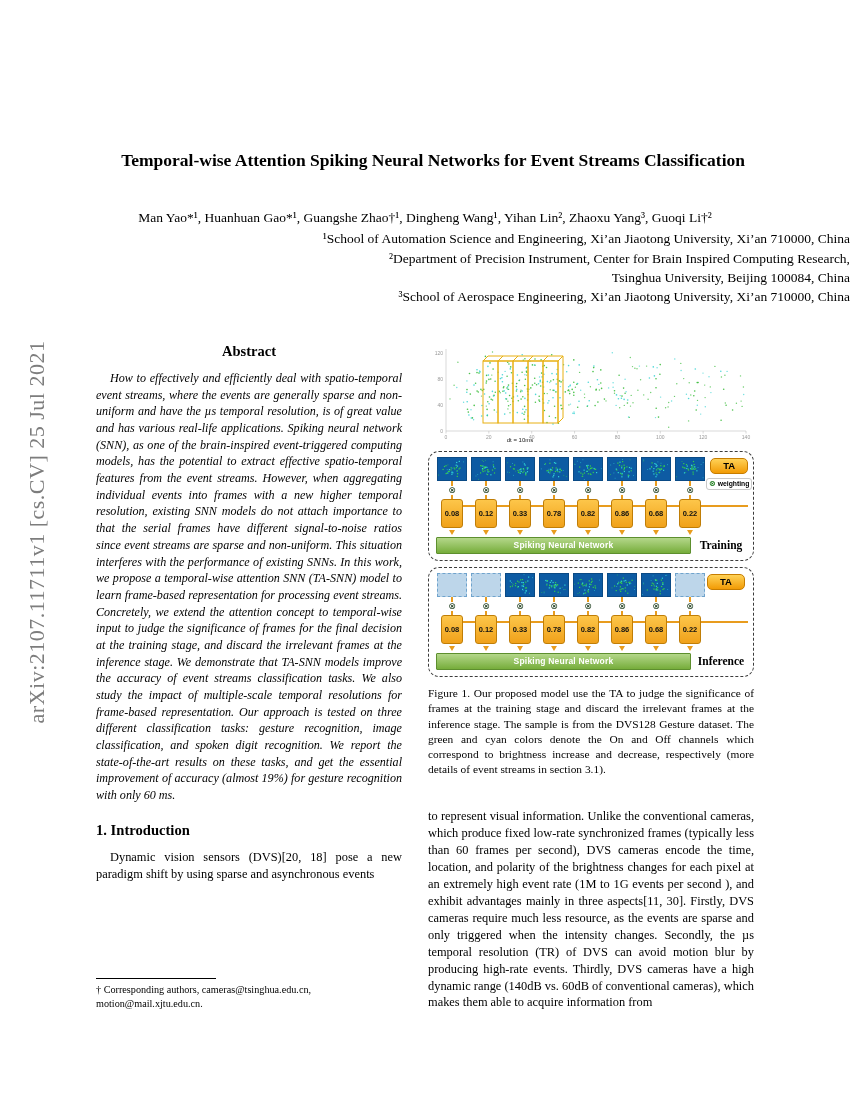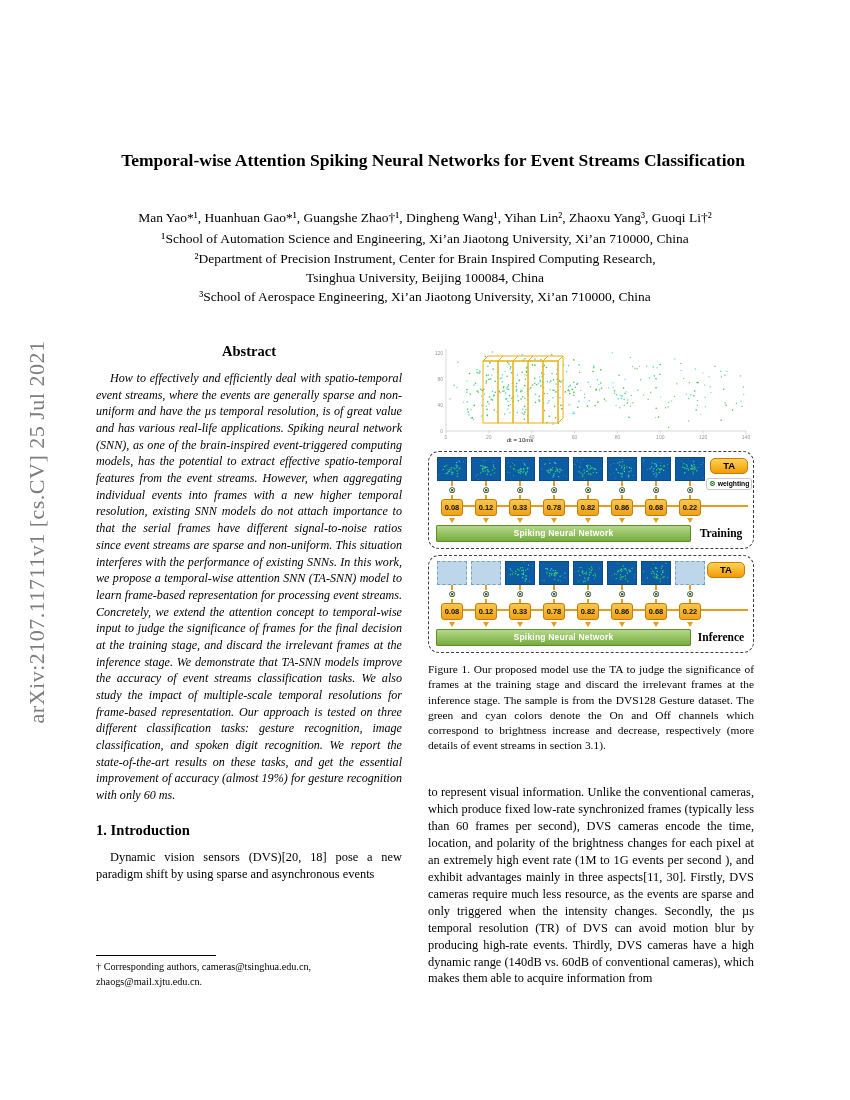--- a/index.html
+++ b/index.html
@@ -12,7 +12,7 @@
   .content{padding-top:146px;}
   .title{width:640px;margin:0 auto;text-align:right;font-size:17.5px;font-weight:bold;line-height:1.62;}
   .authors{margin-top:36px;text-align:center;font-size:13.5px;}
-  .affiliations{margin-top:3px;text-align:center;font-size:13.5px;line-height:1.42;}
+  .affiliations{margin-top:3px;text-align:right;font-size:13.5px;line-height:1.42;}
 
   .columns{display:flex;gap:26px;margin:35px auto 0;width:658px;}
   .col-left{width:306px;min-height:648px;display:flex;flex-direction:column;}

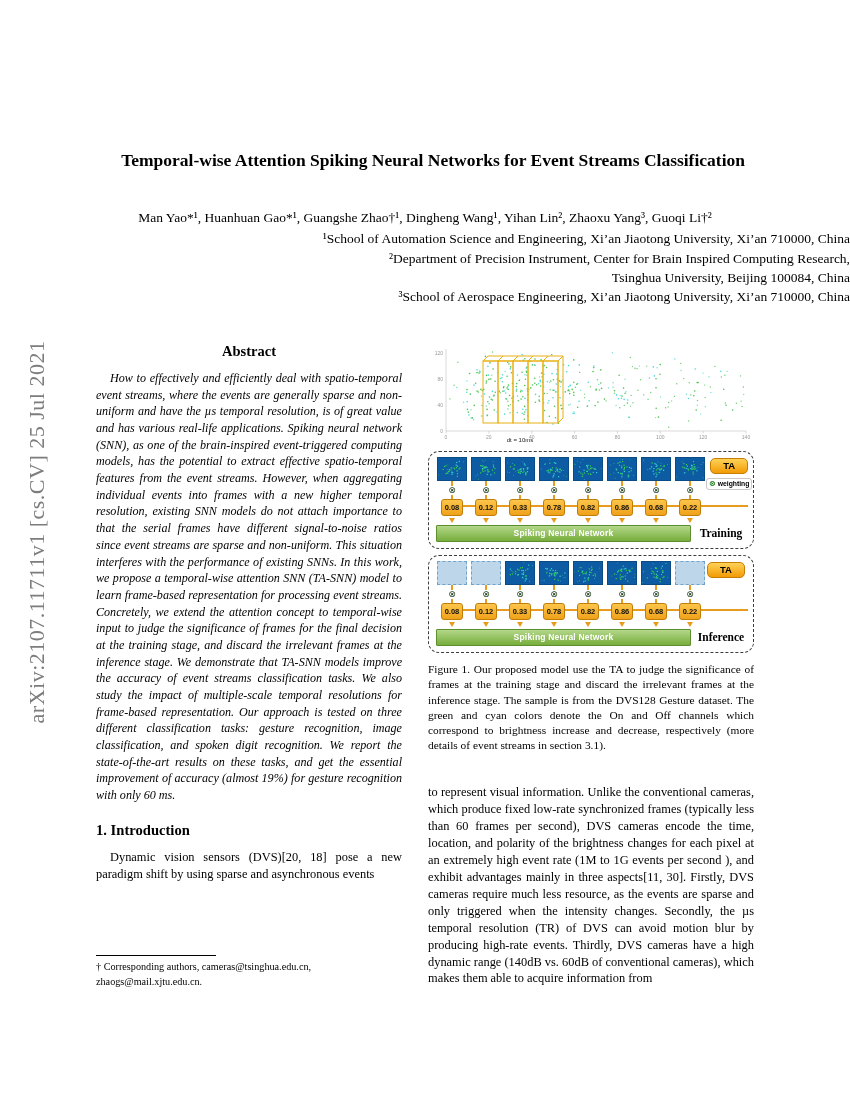--- a/index.html
+++ b/index.html
@@ -42,7 +42,7 @@
   .vline2{width:1.5px;height:4px;background:#e89c1e;}
   .otimes{font-size:9px;line-height:9px;font-family:"DejaVu Sans",sans-serif;color:#123312;}
   .pill{font:bold 7.5px "Liberation Sans",sans-serif;background:linear-gradient(#fdc64a,#f0a11a);
-        border:0.5px solid #c07e07;border-radius:3px;padding:3px 3px;color:#111;position:relative;z-index:1;}
+        border:0.5px solid #c07e07;border-radius:3px;padding:9px 3px;color:#111;position:relative;z-index:1;}
   .arrow{width:0;height:0;border-left:3.5px solid transparent;border-right:3.5px solid transparent;
          border-top:5px solid #e89c1e;margin-top:2px;}
   .ta-side{width:48px;display:flex;flex-direction:column;align-items:center;gap:4px;padding-top:1px;}

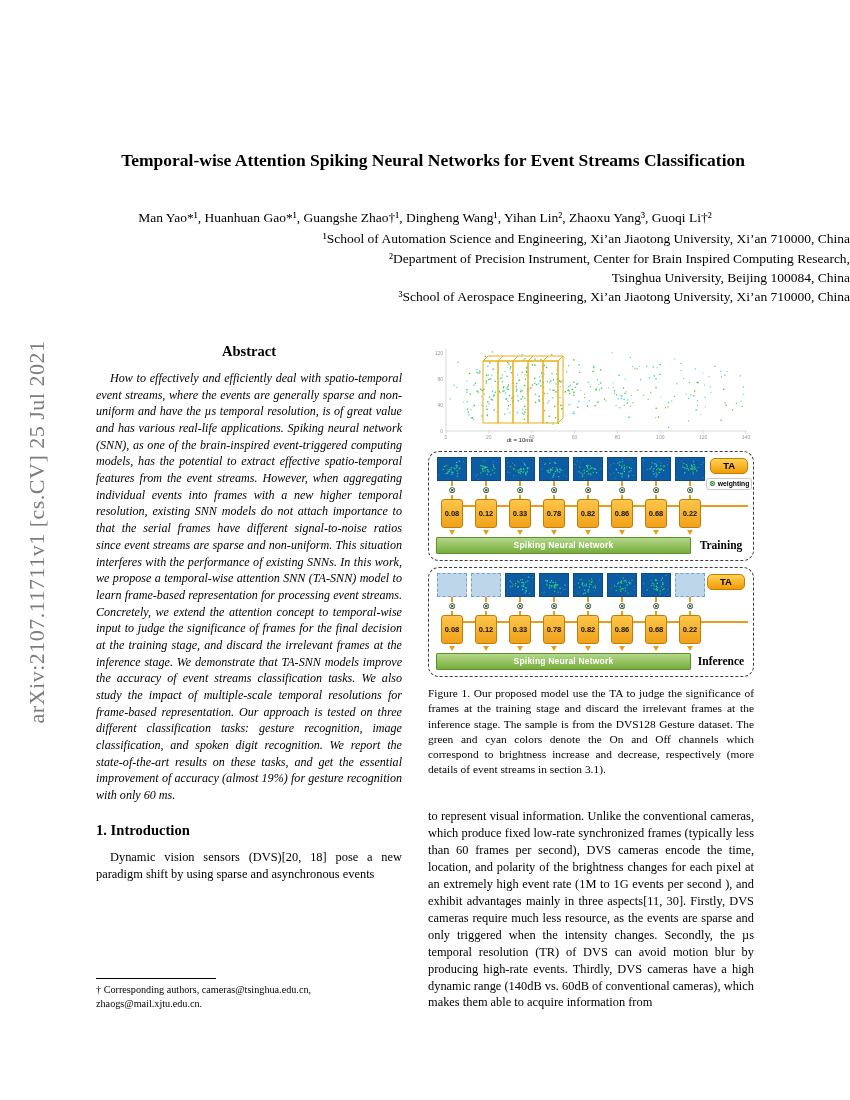--- a/index.html
+++ b/index.html
@@ -90,7 +90,7 @@
       <div class="footnotes">
         <div class="fn-rule"></div>
         <div>† Corresponding authors, cameras@tsinghua.edu.cn,</div>
-        <div>zhaogs@mail.xjtu.edu.cn.</div>
+        <div>motion@mail.xjtu.edu.cn.</div>
       </div>
     </div>
 

